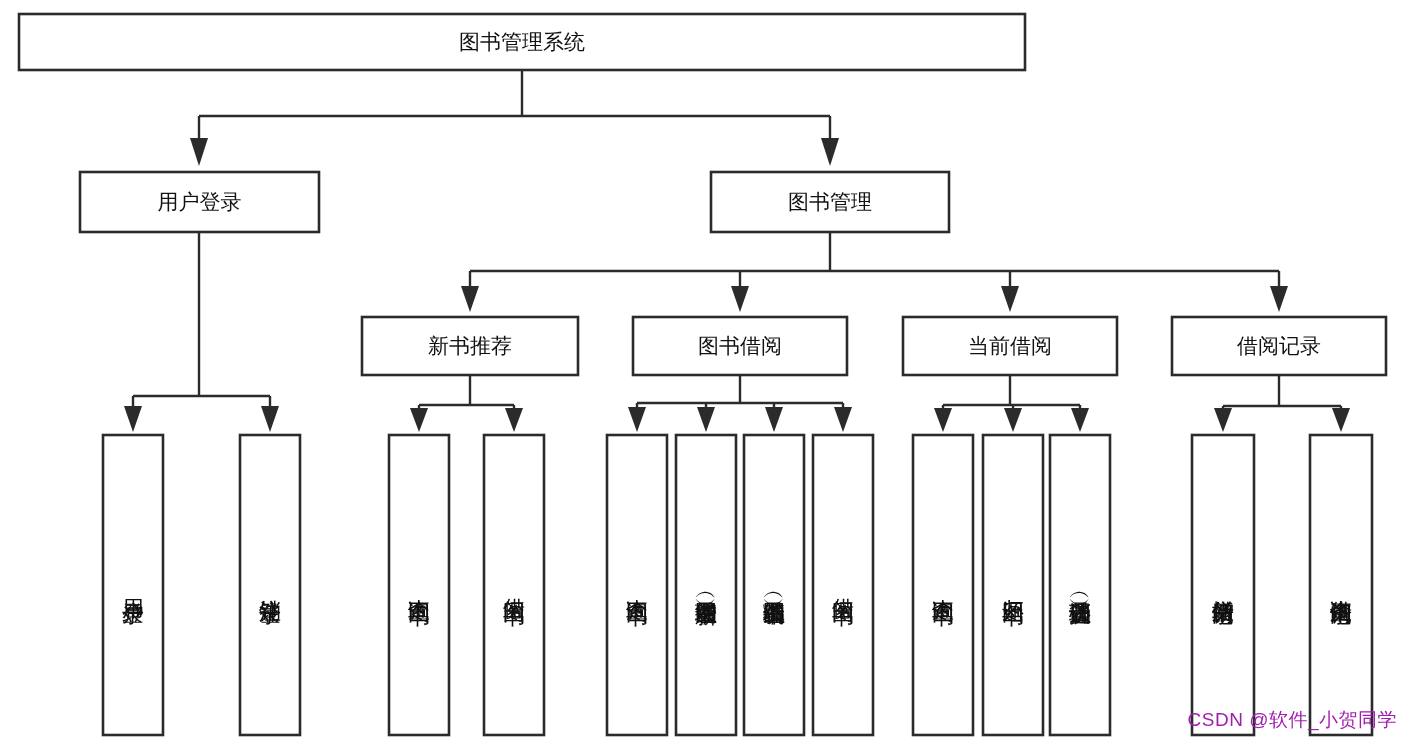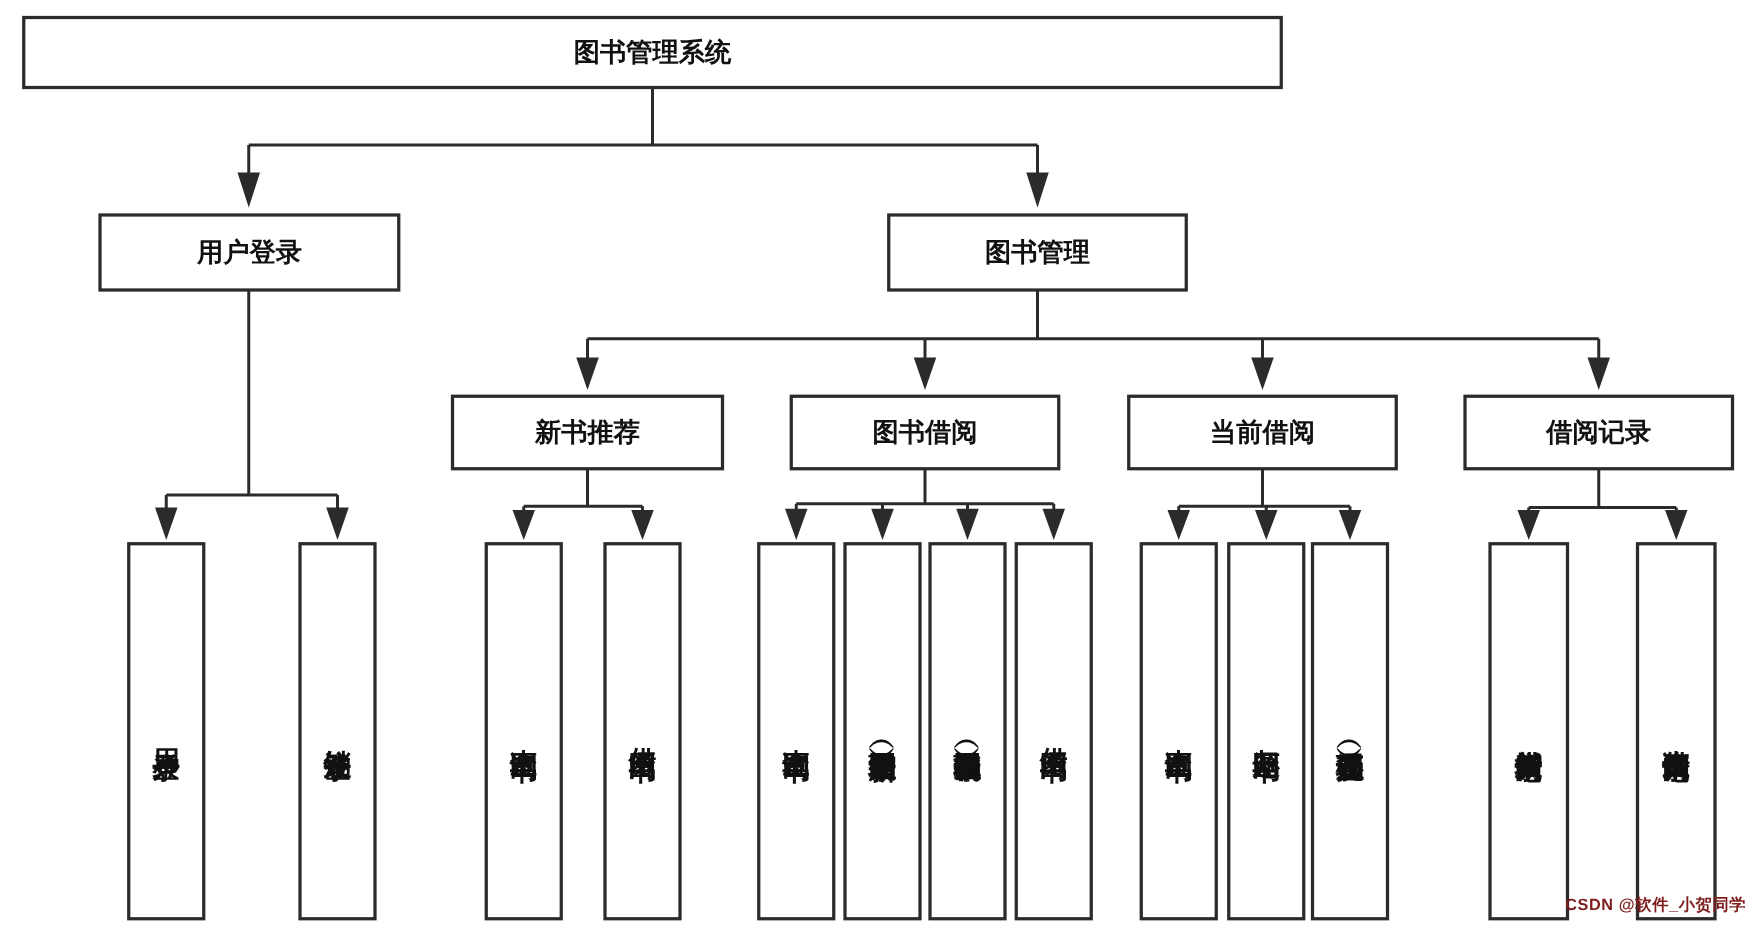--- a/index.html
+++ b/index.html
@@ -18,7 +18,6 @@
     width: 1405px;
     height: 737px;
     background: #ffffff;
-    font-weight: bold;
   }
   svg#tree-svg {
     position: absolute;

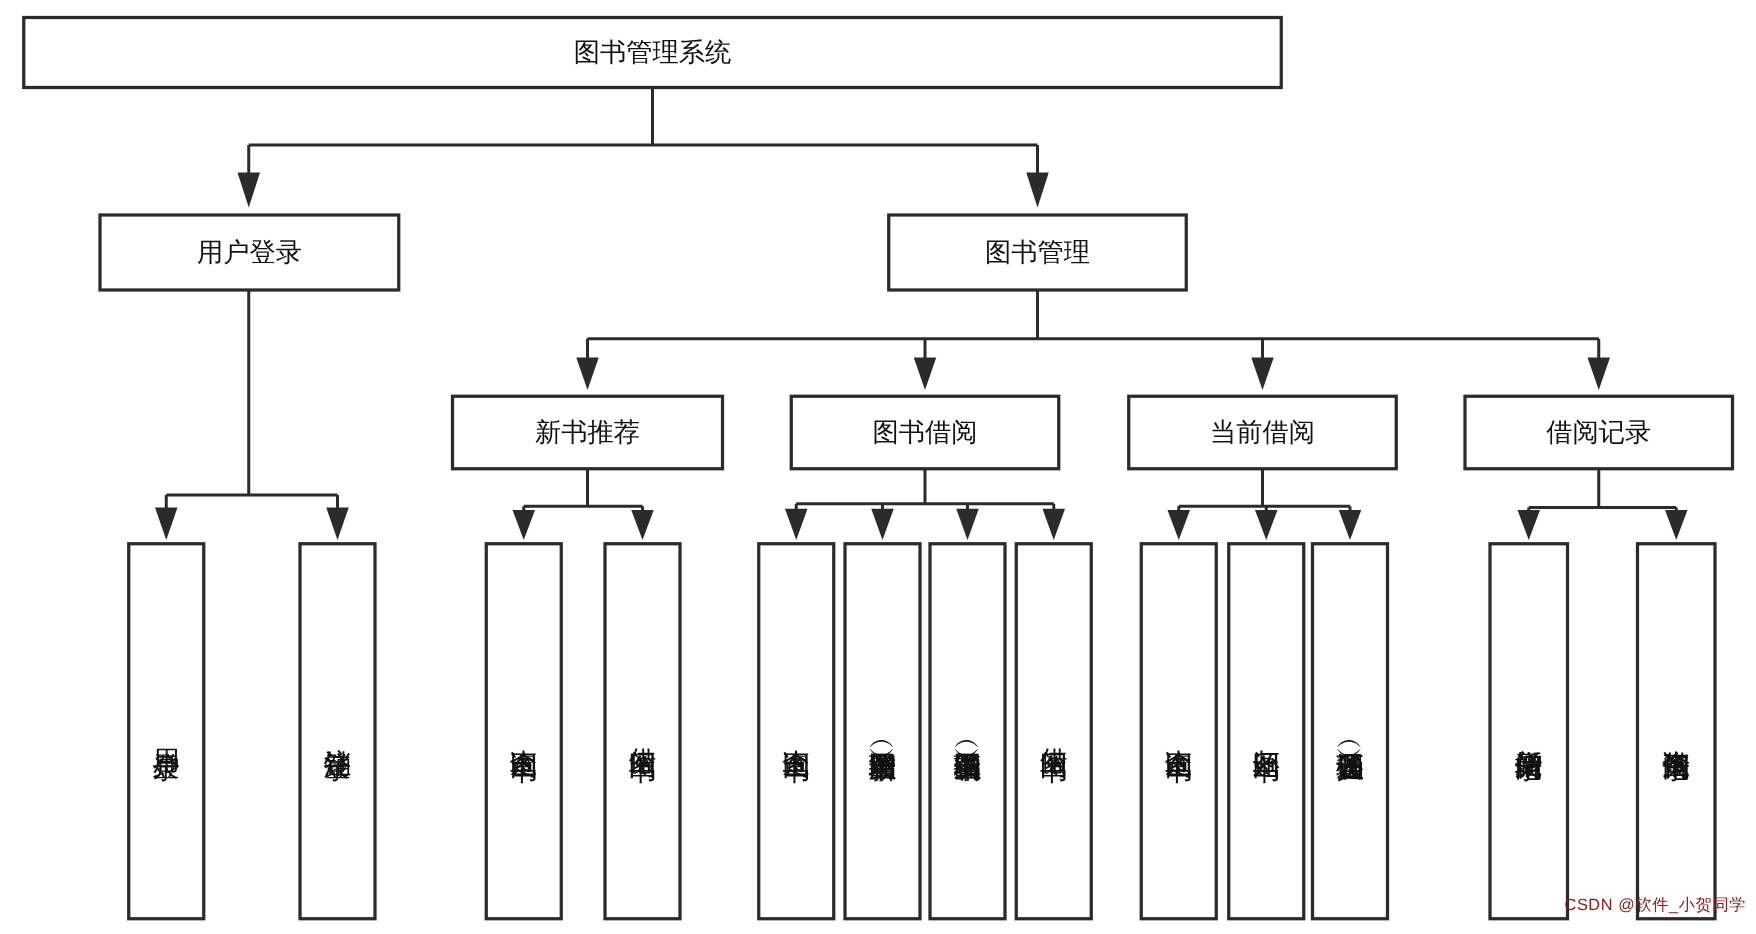--- a/index.html
+++ b/index.html
@@ -69,8 +69,8 @@
     right: 8px;
     bottom: 4px;
     font-family: "Liberation Sans", sans-serif;
-    font-size: 13px;
-    color: #7f1d1d;
+    font-size: 19px;
+    color: #a21caf;
     letter-spacing: 0.5px;
     white-space: nowrap;
   }

